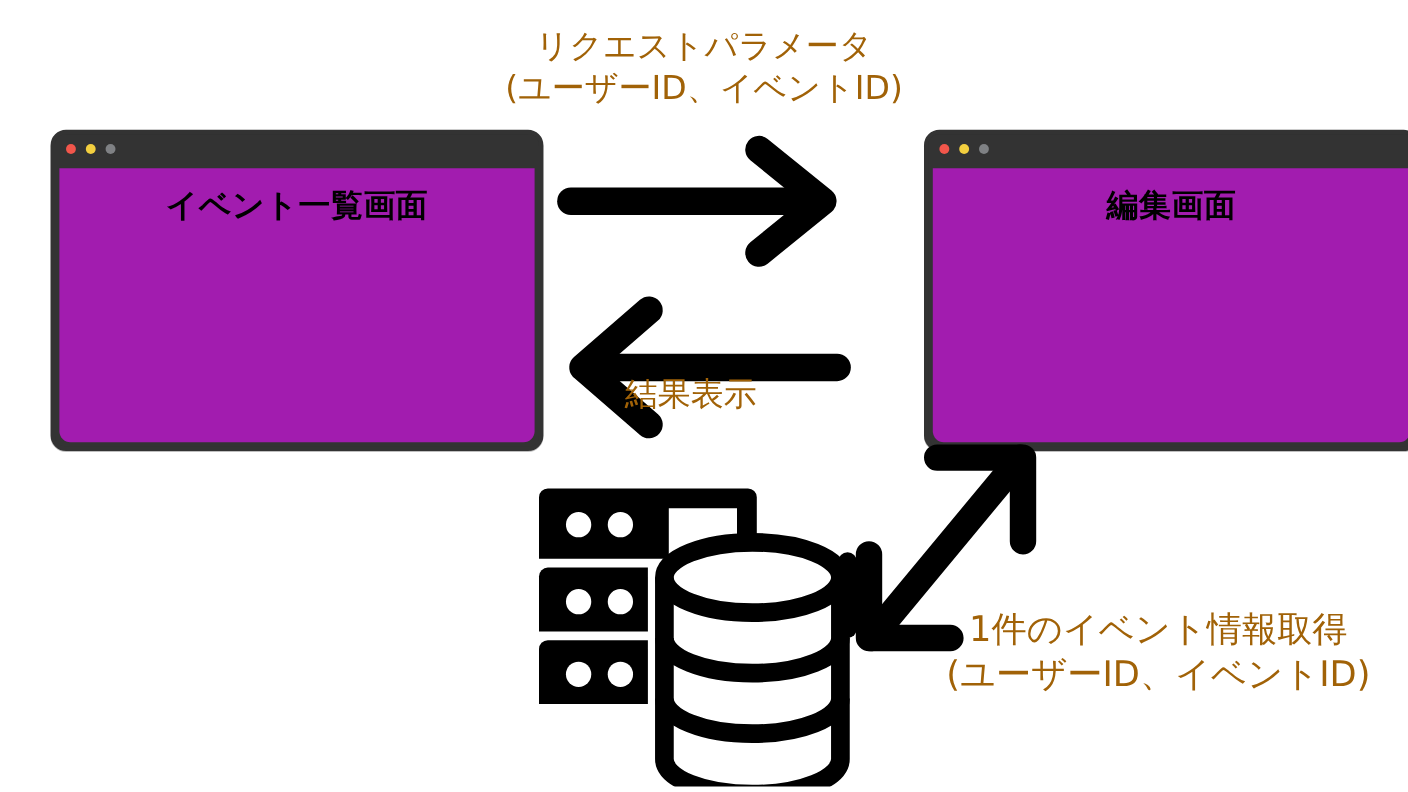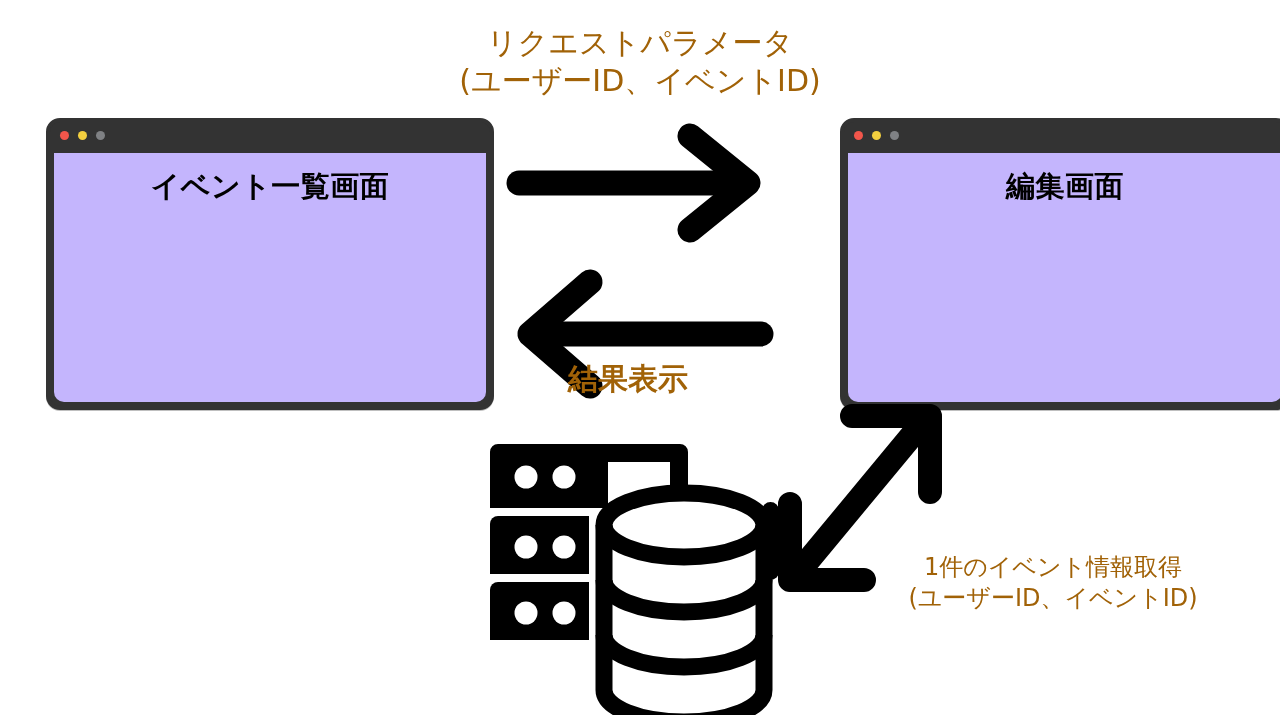--- a/index.html
+++ b/index.html
@@ -91,7 +91,7 @@
     right: 4px;
     top: 31px;
     bottom: 4px;
-    background: #c4b5fd;
+    background: #a21caf;
     border-radius: 0 0 10px 10px;
     padding-top: 14px;
     box-sizing: border-box;

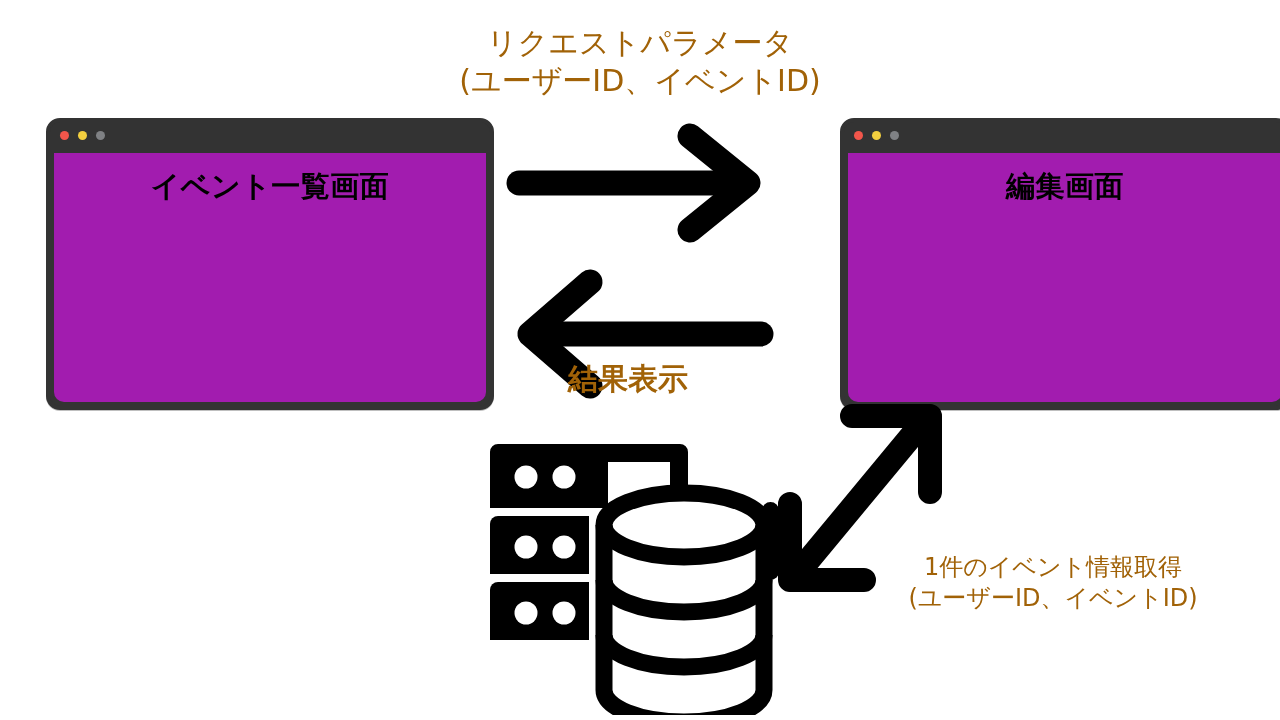--- a/index.html
+++ b/index.html
@@ -43,11 +43,10 @@
   }
   #label-result {
     left: 568px;
-    top: 360px;
+    top: 340px;
     width: 220px;
     font-size: 30px;
     text-align: left;
-    font-weight: bold;
   }
   #label-fetch {
     left: 838px;

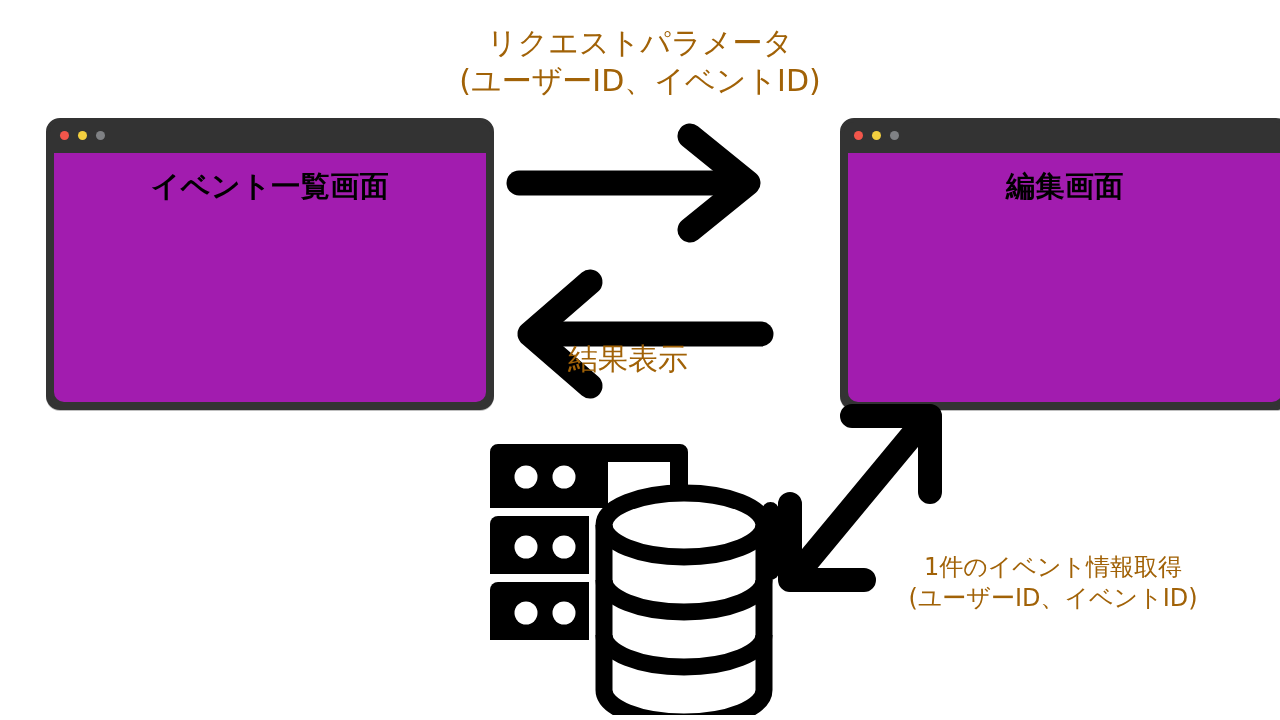--- a/index.html
+++ b/index.html
@@ -52,7 +52,7 @@
     left: 838px;
     top: 552px;
     width: 430px;
-    font-size: 24px;
+    font-size: 32px;
   }
 
   

